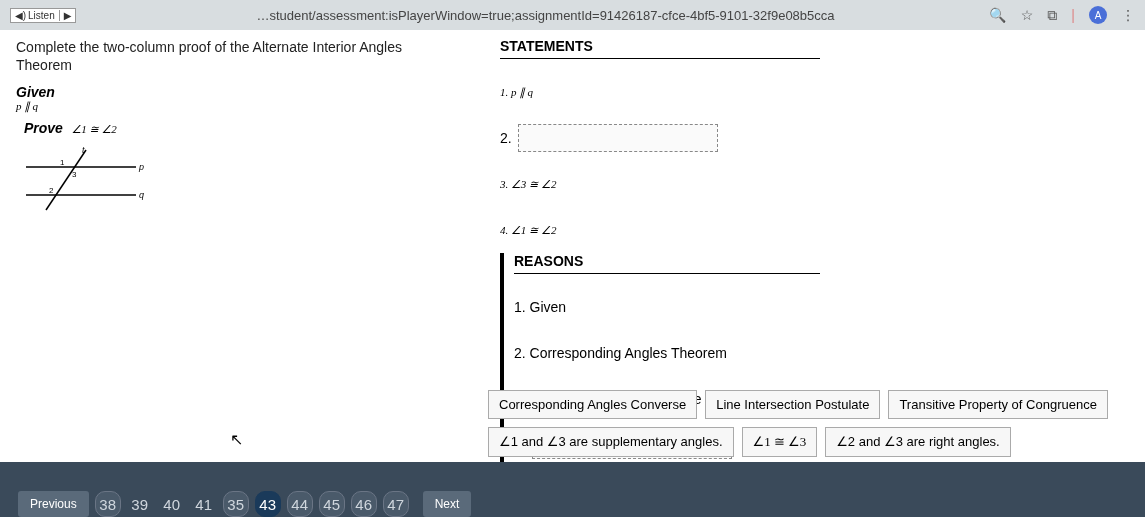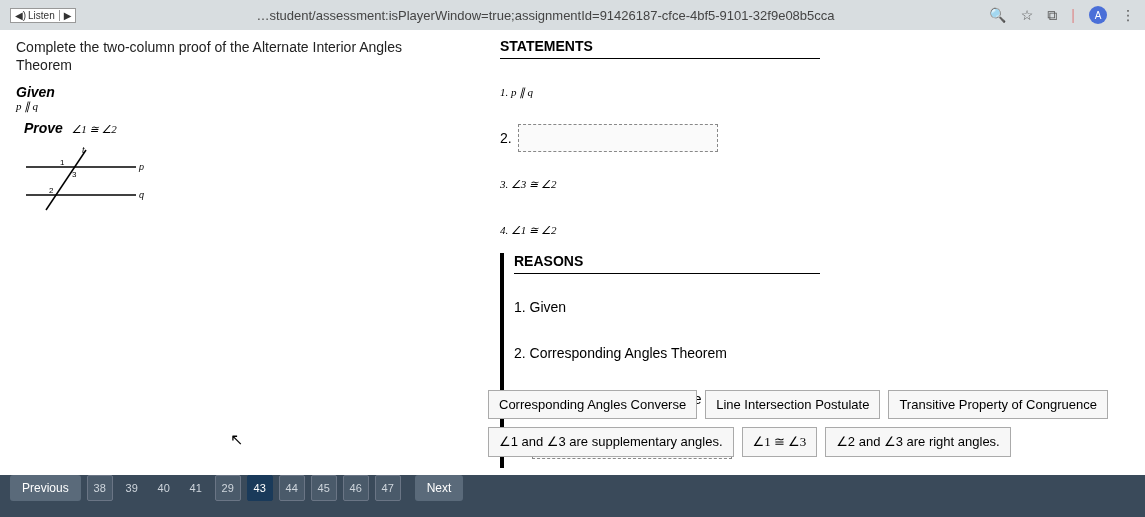--- a/index.html
+++ b/index.html
@@ -32,7 +32,7 @@
 .chip-row { display: flex; gap: 8px; margin-bottom: 8px; flex-wrap: nowrap; }
 .chip { border: 1px solid #aaa; background: #f7f7f7; padding: 6px 10px; font-size: 13px; white-space: nowrap; cursor: grab; }
 
-.footer { position: absolute; bottom: 0; left: 0; right: 0; height: 42px; background: #3a4a5a; display: flex; align-items: flex-start; padding: 0 10px; gap: 6px; }
+.footer { position: absolute; bottom: 0; left: 0; right: 0; height: 55px; background: #3a4a5a; display: flex; align-items: flex-end; padding: 0 18px; gap: 6px; }
 .nav-btn { background: #5a6a7a; color: #fff; border: none; padding: 6px 12px; font-size: 12px; border-radius: 3px; cursor: pointer; }
 .page-btn { min-width: 26px; height: 26px; border: 1px solid #6a7585; background: #4a5a6a; color: #cfd6dd; font-size: 11px; border-radius: 2px; display: flex; align-items: center; justify-content: center; cursor: pointer; }
 .page-btn.current { background: #1a3a5a; border-color: #1a3a5a; color: #fff; }

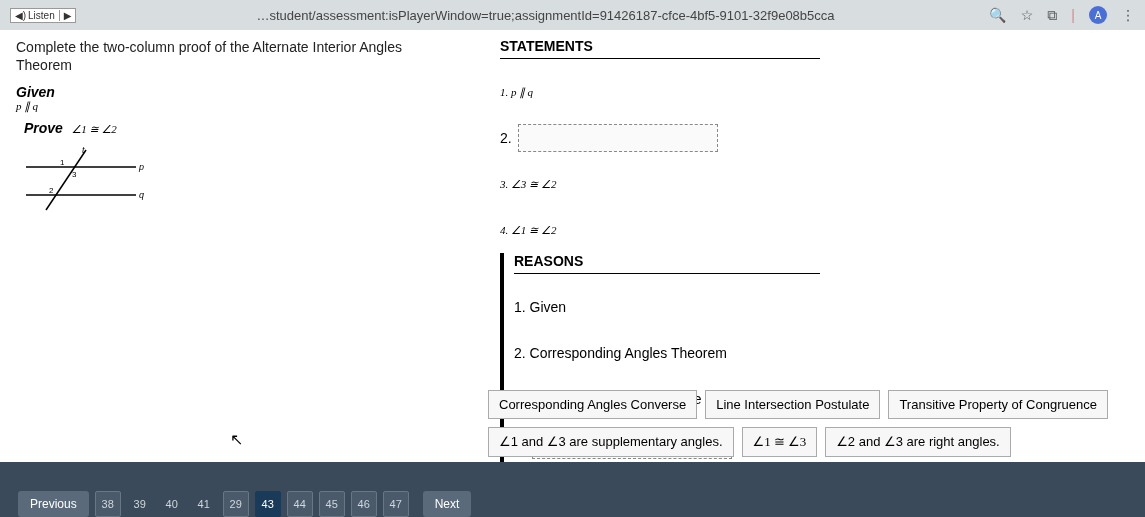--- a/index.html
+++ b/index.html
@@ -34,7 +34,7 @@
 
 .footer { position: absolute; bottom: 0; left: 0; right: 0; height: 55px; background: #3a4a5a; display: flex; align-items: flex-end; padding: 0 18px; gap: 6px; }
 .nav-btn { background: #5a6a7a; color: #fff; border: none; padding: 6px 12px; font-size: 12px; border-radius: 3px; cursor: pointer; }
-.page-btn { min-width: 26px; height: 26px; border: 1px solid #6a7585; background: #4a5a6a; color: #cfd6dd; font-size: 11px; border-radius: 2px; display: flex; align-items: center; justify-content: center; cursor: pointer; }
+.page-btn { min-width: 26px; height: 26px; border: 1px solid #6a7585; background: #4a5a6a; color: #cfd6dd; font-size: 15px; border-radius: 10px; display: flex; align-items: center; justify-content: center; cursor: pointer; }
 .page-btn.current { background: #1a3a5a; border-color: #1a3a5a; color: #fff; }
 .page-btn.plain { border: none; background: transparent; }
 .cursor-arrow { position: absolute; left: 230px; top: 400px; font-size: 16px; color: #000; pointer-events: none; }

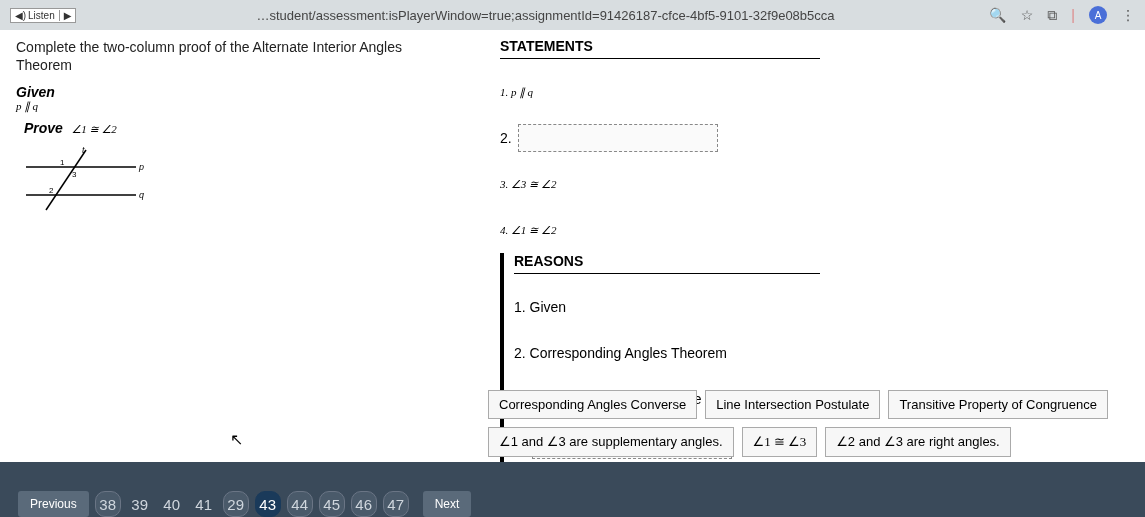--- a/index.html
+++ b/index.html
@@ -141,7 +141,7 @@
       <div class="page-btn plain">39</div>
       <div class="page-btn plain">40</div>
       <div class="page-btn plain">41</div>
-      <div class="page-btn">29</div>
+      <div class="page-btn">35</div>
       <div class="page-btn current">43</div>
       <div class="page-btn">44</div>
       <div class="page-btn">45</div>

